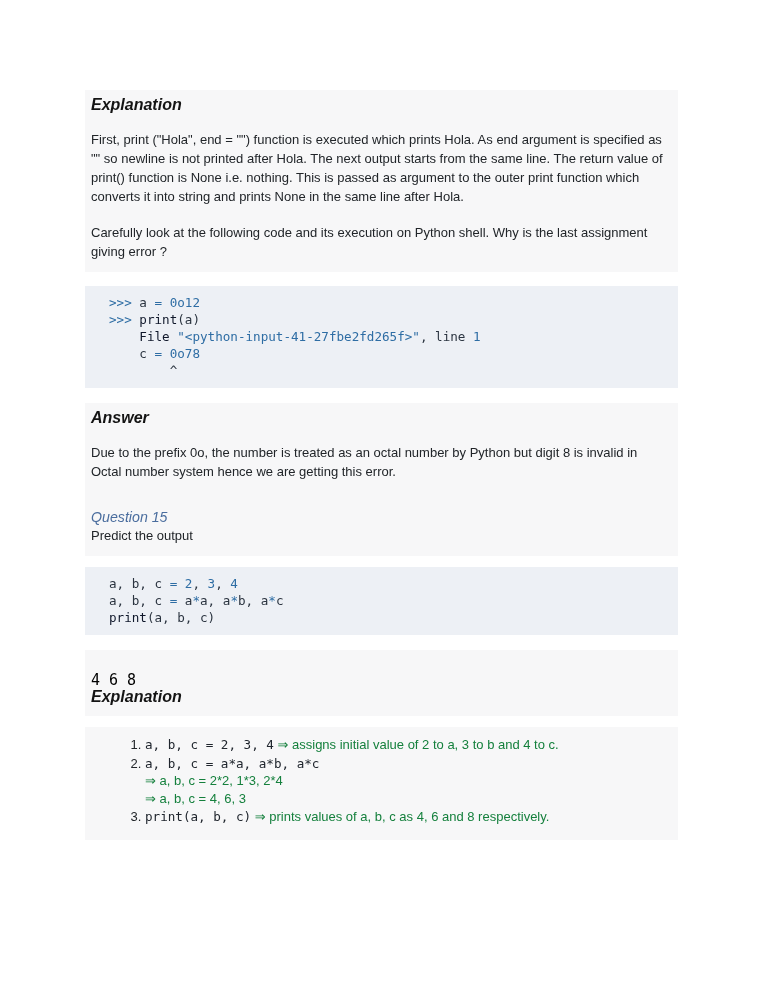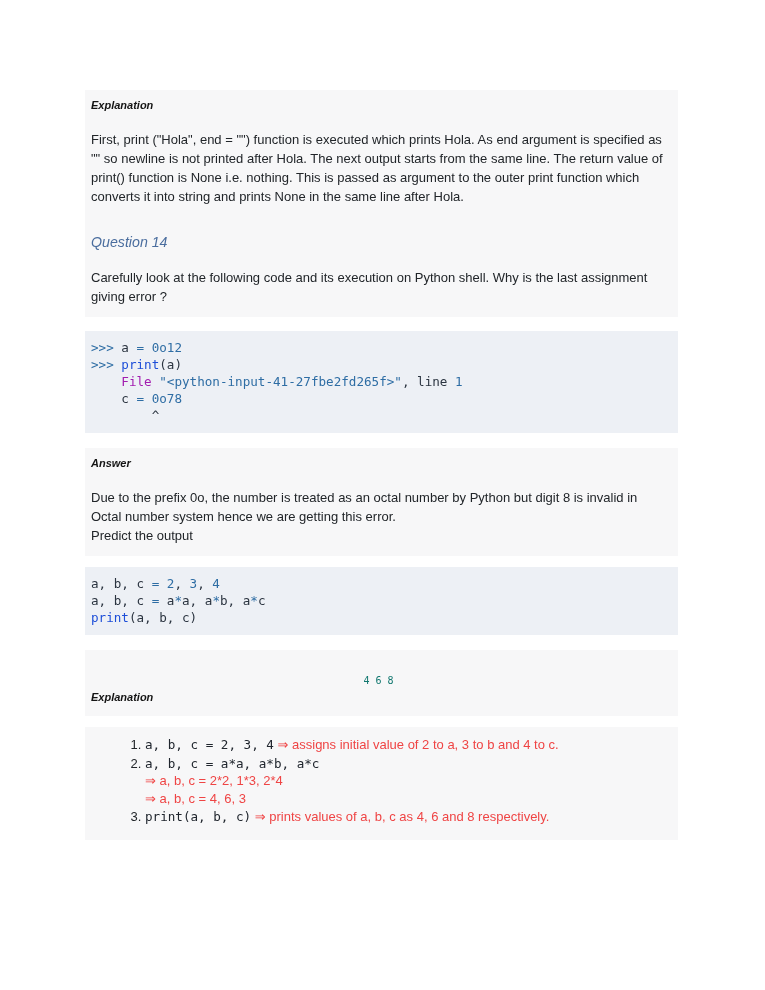--- a/index.html
+++ b/index.html
@@ -30,7 +30,7 @@
   .gap-lg { height: 15px; }
 
   .sec-heading {
-    font-size: 11px;
+    font-size: 16px;
     font-weight: bold;
     font-style: italic;
     color: #141414;

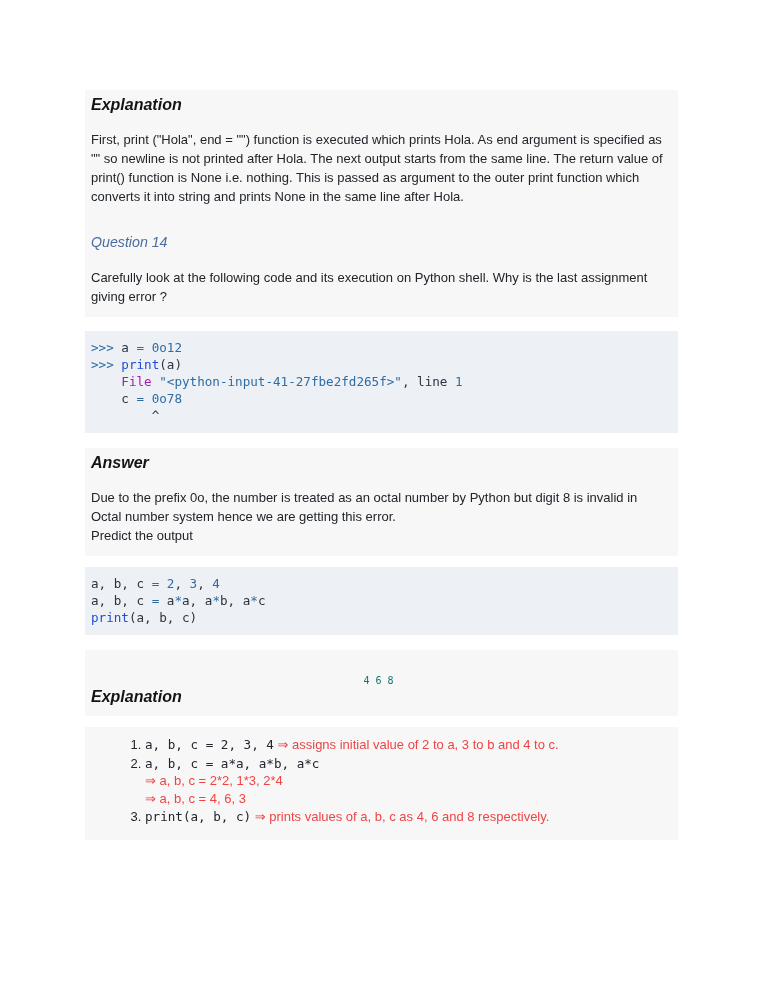--- a/index.html
+++ b/index.html
@@ -110,7 +110,6 @@
   <section class="panel">
     <h3 class="sec-heading">Explanation</h3>
     <p class="body-text mt-para">First, print ("Hola", end = "") function is executed which prints Hola. As end argument is specified as "" so newline is not printed after Hola. The next output starts from the same line. The return value of print() function is None i.e. nothing. This is passed as argument to the outer print function which converts it into string and prints None in the same line after Hola.</p>
-    <h3 class="question-heading mt-question">Question 14</h3>
     <p class="body-text mt-para">Carefully look at the following code and its execution on Python shell. Why is the last assignment giving error ?</p>
   </section>
 

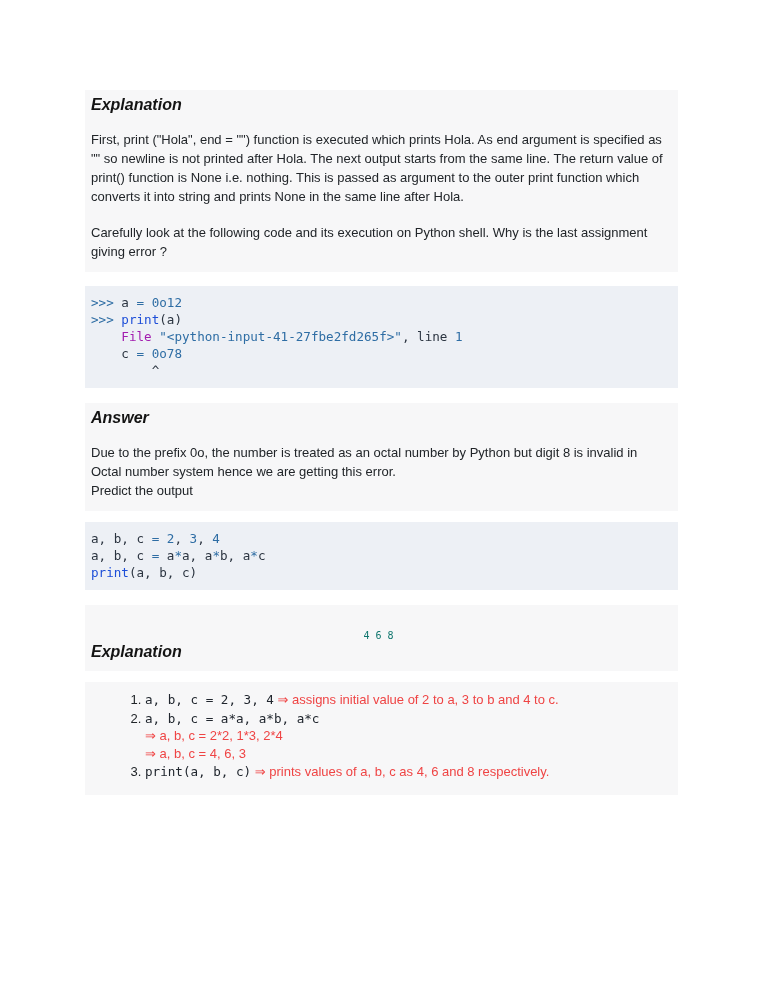--- a/index.html
+++ b/index.html
@@ -23,7 +23,7 @@
   }
   .panel-code {
     background: #edf0f5;
-    padding: 8px 10px 9px 6px;
+    padding: 8px 10px 9px 24px;
   }
   .gap-sm { height: 11px; }
   .gap-md { height: 14px; }

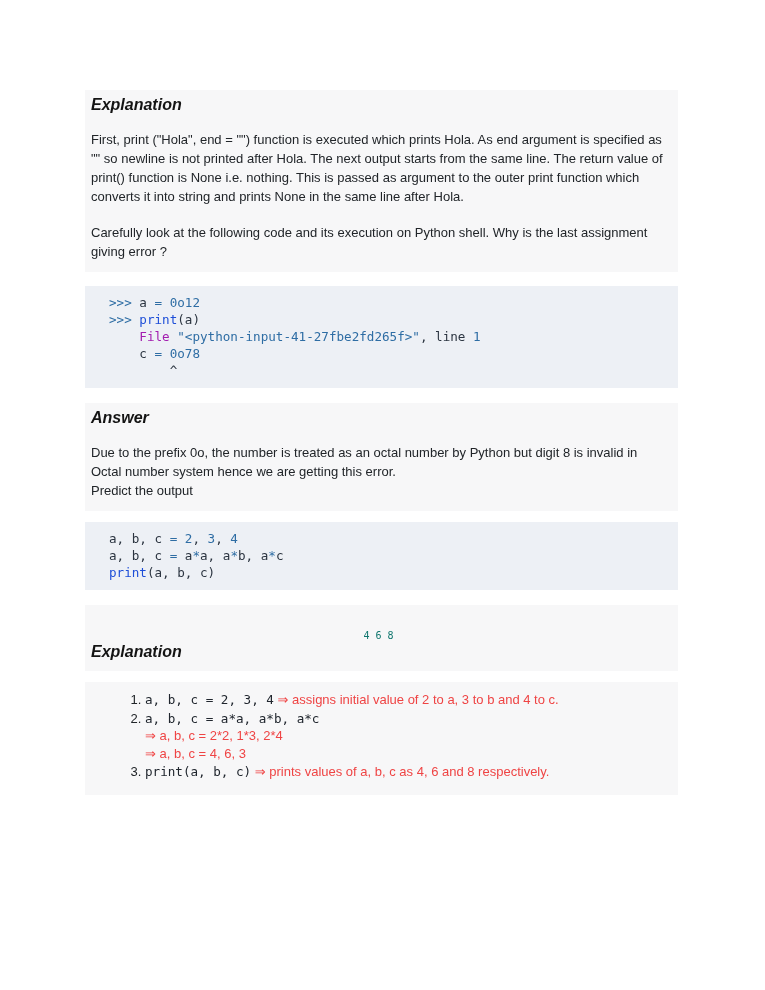--- a/index.html
+++ b/index.html
@@ -63,7 +63,7 @@
   }
   .tok-def { color: #2b3440; }
   .tok-blu { color: #2e6da4; }
-  .tok-pur { color: #1d4ed8; }
+  .tok-pur { color: #0f172a; }
   .tok-org { color: #a21caf; }
 
   .output-mono {

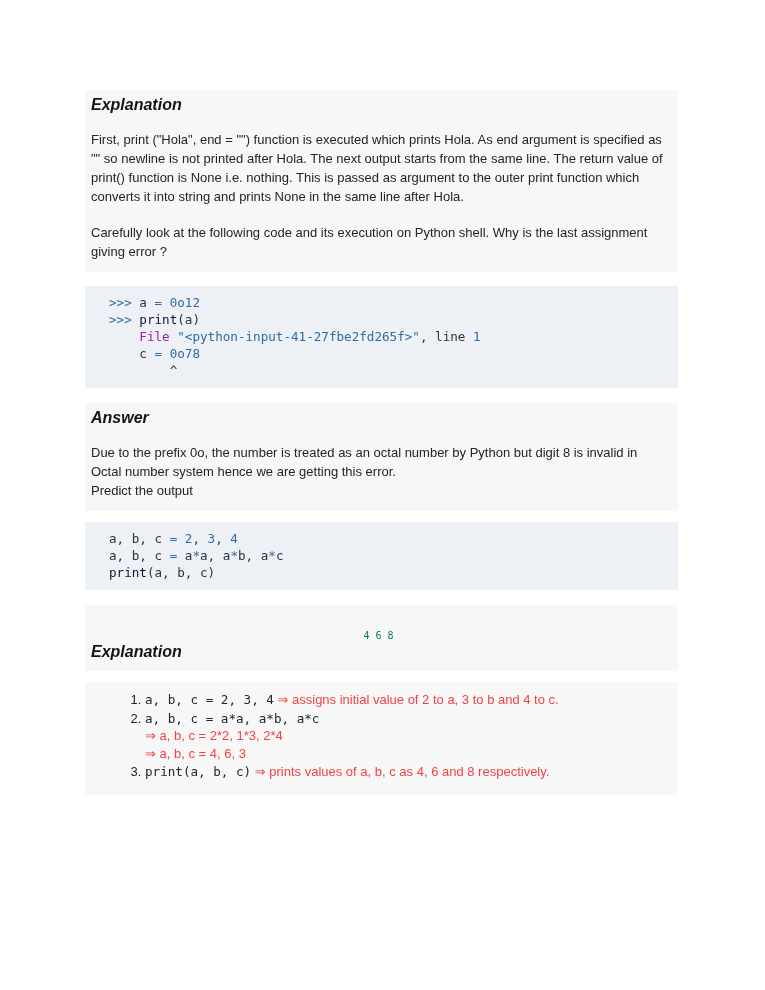--- a/index.html
+++ b/index.html
@@ -64,7 +64,7 @@
   .tok-def { color: #2b3440; }
   .tok-blu { color: #2e6da4; }
   .tok-pur { color: #0f172a; }
-  .tok-org { color: #a21caf; }
+  .tok-org { color: #0f172a; }
 
   .output-mono {
     font-family: "DejaVu Sans Mono", monospace;

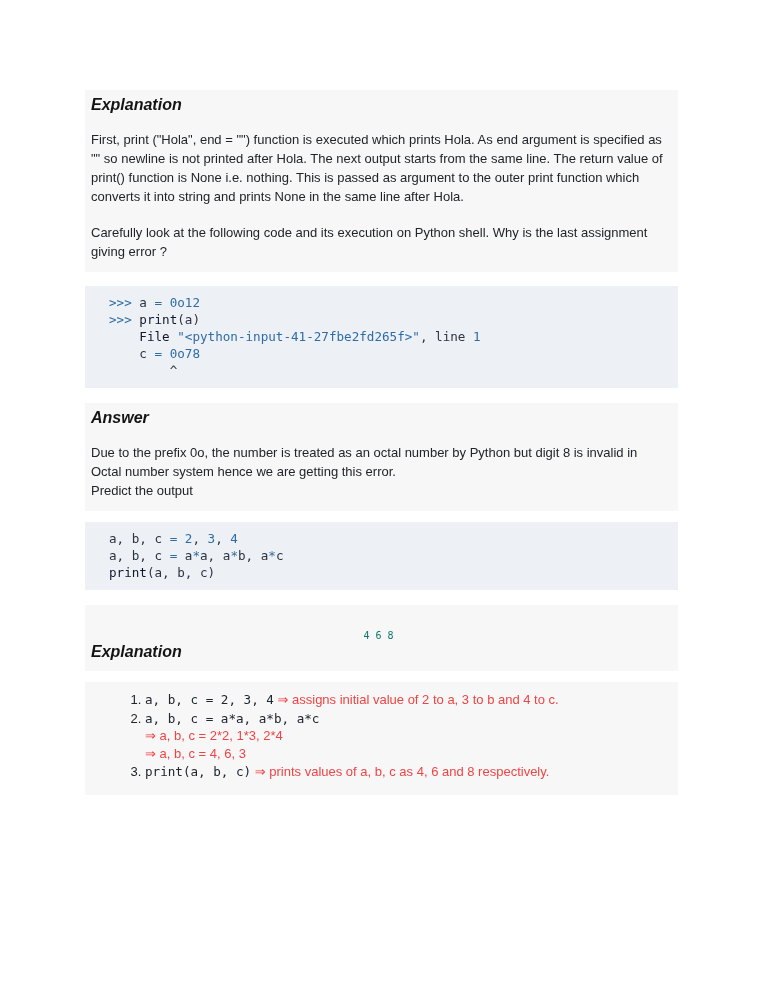--- a/index.html
+++ b/index.html
@@ -128,6 +128,7 @@
   <section class="panel">
     <h3 class="sec-heading">Answer</h3>
     <p class="body-text mt-para">Due to the prefix 0o, the number is treated as an octal number by Python but digit 8 is invalid in Octal number system hence we are getting this error.</p>
+    <h3 class="question-heading mt-question">Question 15</h3>
     <p class="body-text mt-predict">Predict the output</p>
   </section>
 

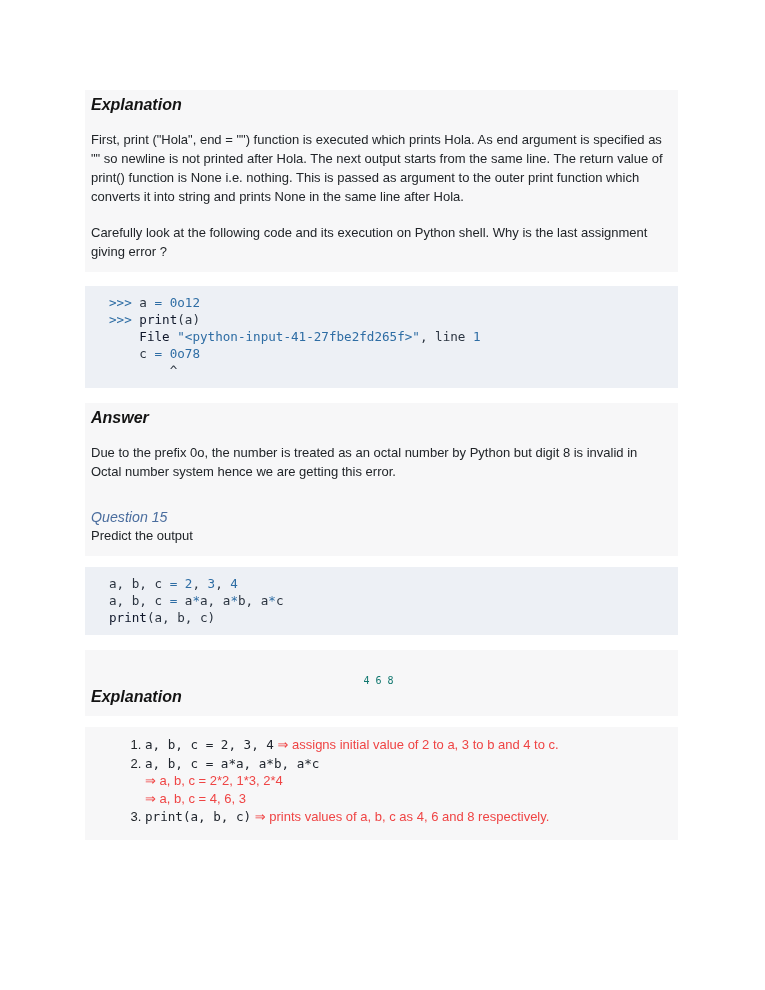--- a/index.html
+++ b/index.html
@@ -68,13 +68,12 @@
 
   .output-mono {
     font-family: "DejaVu Sans Mono", monospace;
-    font-size: 10px;
+    font-size: 15px;
     line-height: 17px;
     white-space: pre;
-    color: #0f766e;
+    color: #000000;
     margin-top: 15px;
     margin-bottom: 0;
-    text-align: center;
   }
   .mt-expl2 { margin-top: 0; }
 

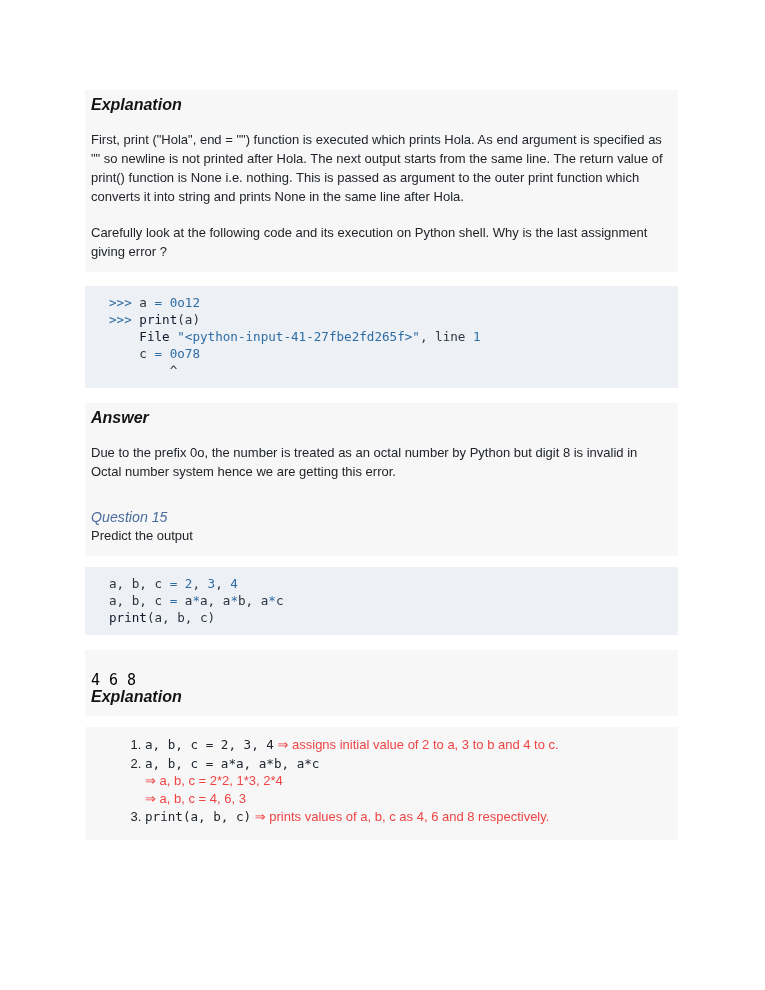--- a/index.html
+++ b/index.html
@@ -98,7 +98,7 @@
   .seg-sans {
     font-family: "Liberation Sans", sans-serif;
     font-size: 13px;
-    color: #ef4444;
+    color: #15803d;
   }
 </style>
 </head>

